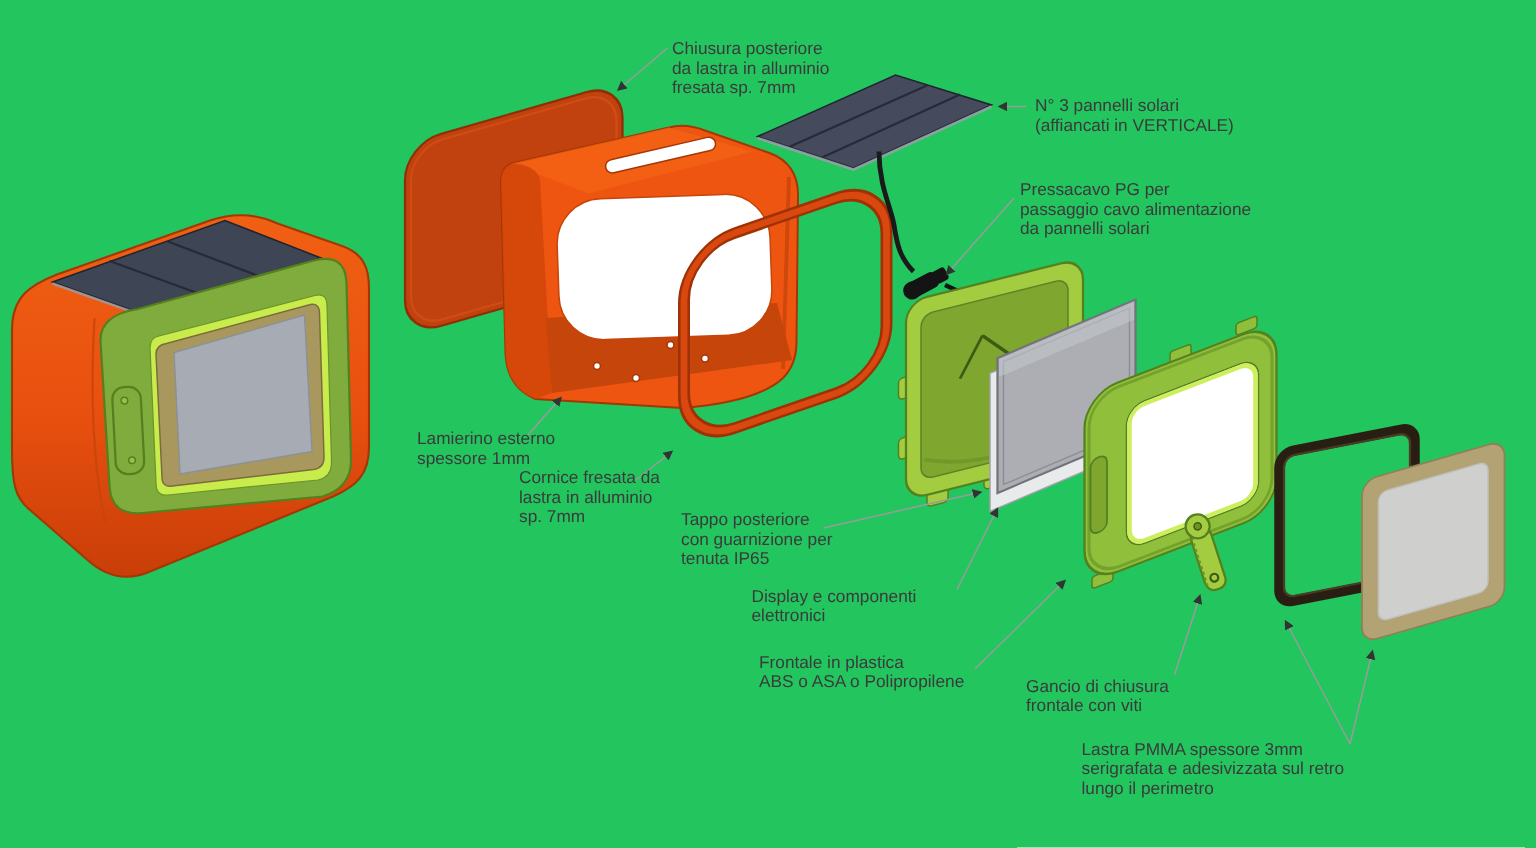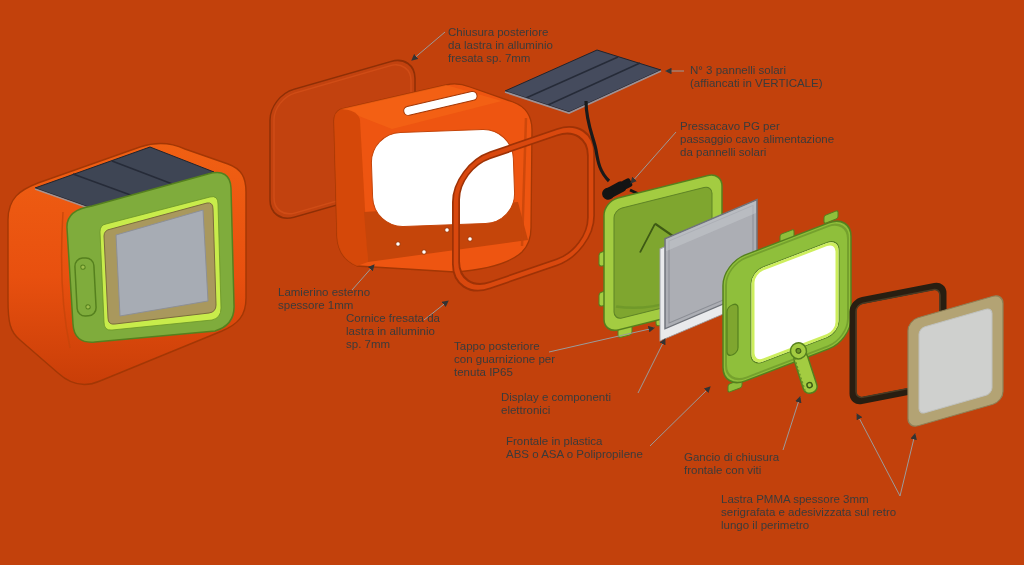--- a/index.html
+++ b/index.html
@@ -3,7 +3,7 @@
 <meta charset="utf-8">
 <style>
   html,body{margin:0;padding:0;background:#fff;}
-  .stage{position:relative;width:1024px;height:565px;background:#c2410c;overflow:hidden;
+  .stage{position:relative;width:1024px;height:565px;background:#22c55e;overflow:hidden;
          font-family:"Liberation Sans",sans-serif;}
   svg{display:block;}
   svg text{font-size:11.5px;fill:var(--text);font-family:"Liberation Sans",sans-serif;}

